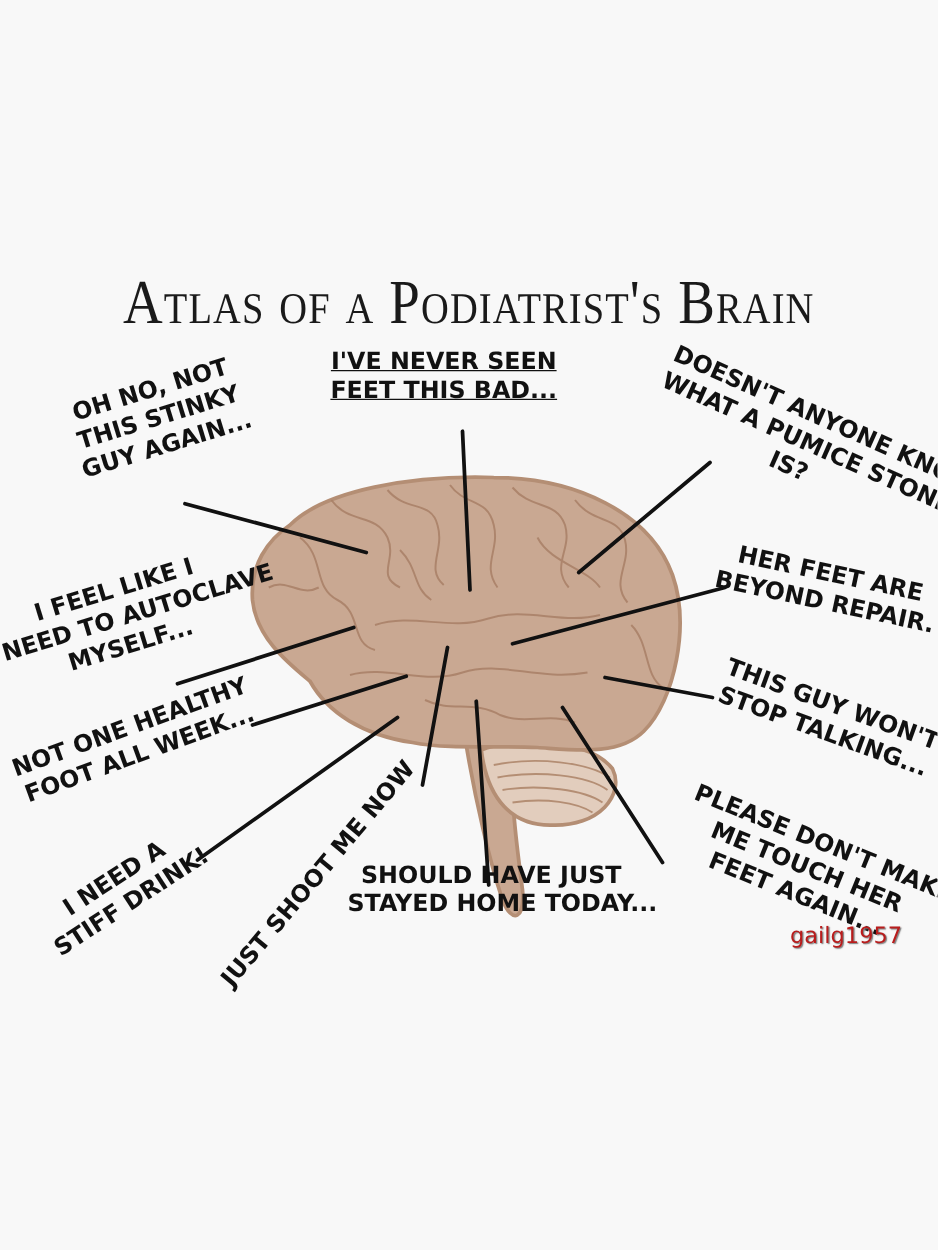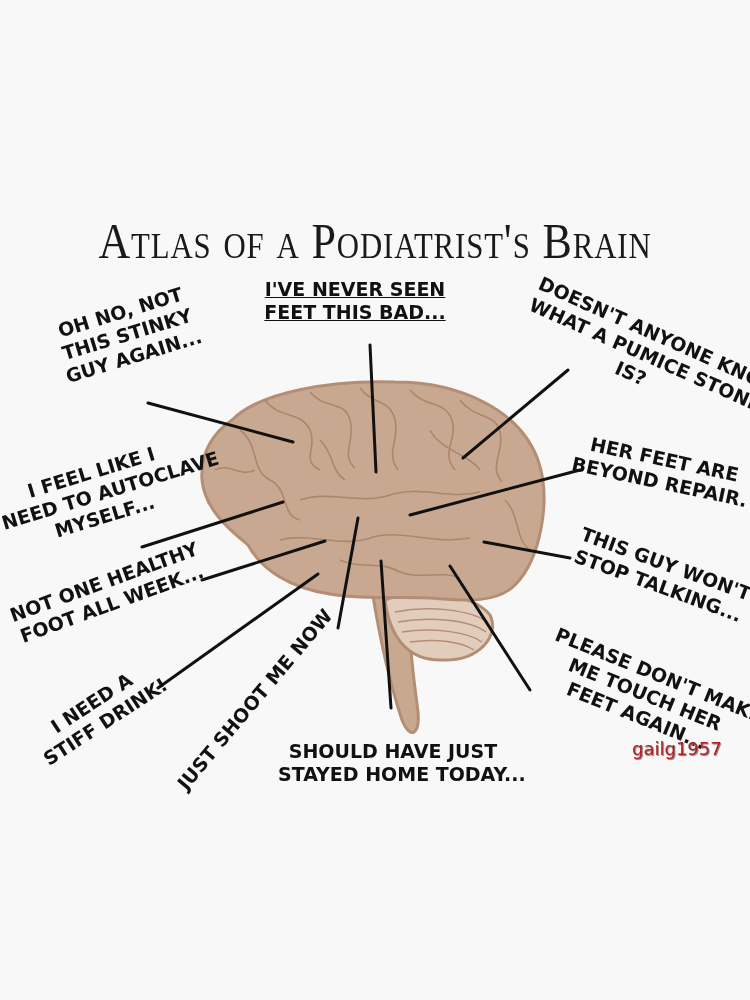--- a/index.html
+++ b/index.html
@@ -88,7 +88,7 @@
 <div class="label" style="left:28px; top:690px; width:140px; transform:rotate(-33deg);">I need a
 stiff drink!</div>
 <div class="label" style="left:140px; top:688px; width:230px; transform:rotate(-50deg);">Just shoot me now</div>
-<div class="label" style="left:278px; top:740px; width:230px;">Should have just
+<div class="label" style="left:278px; top:689px; width:230px;">Should have just
 stayed home today...</div>
 <div class="label" style="left:540px; top:660px; width:210px; transform:rotate(22deg);">Please don't make
 me touch her

